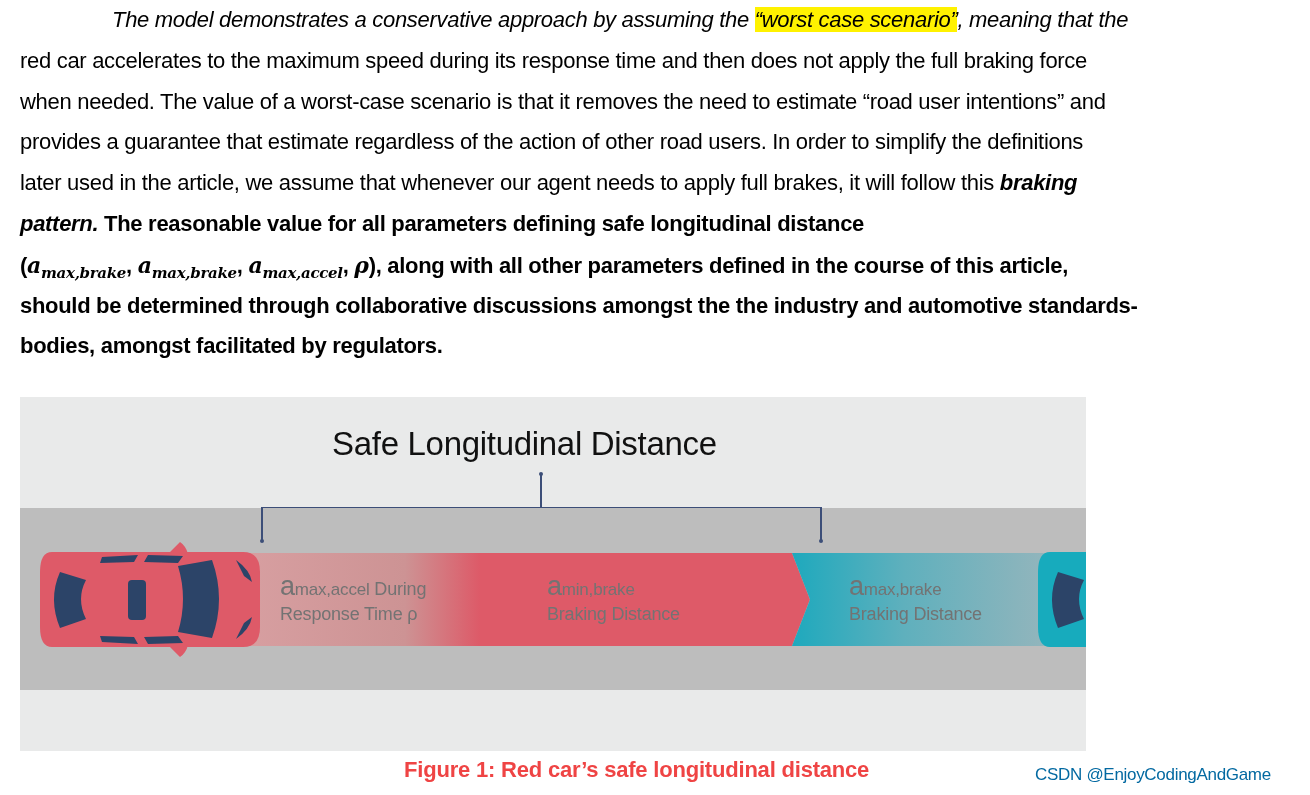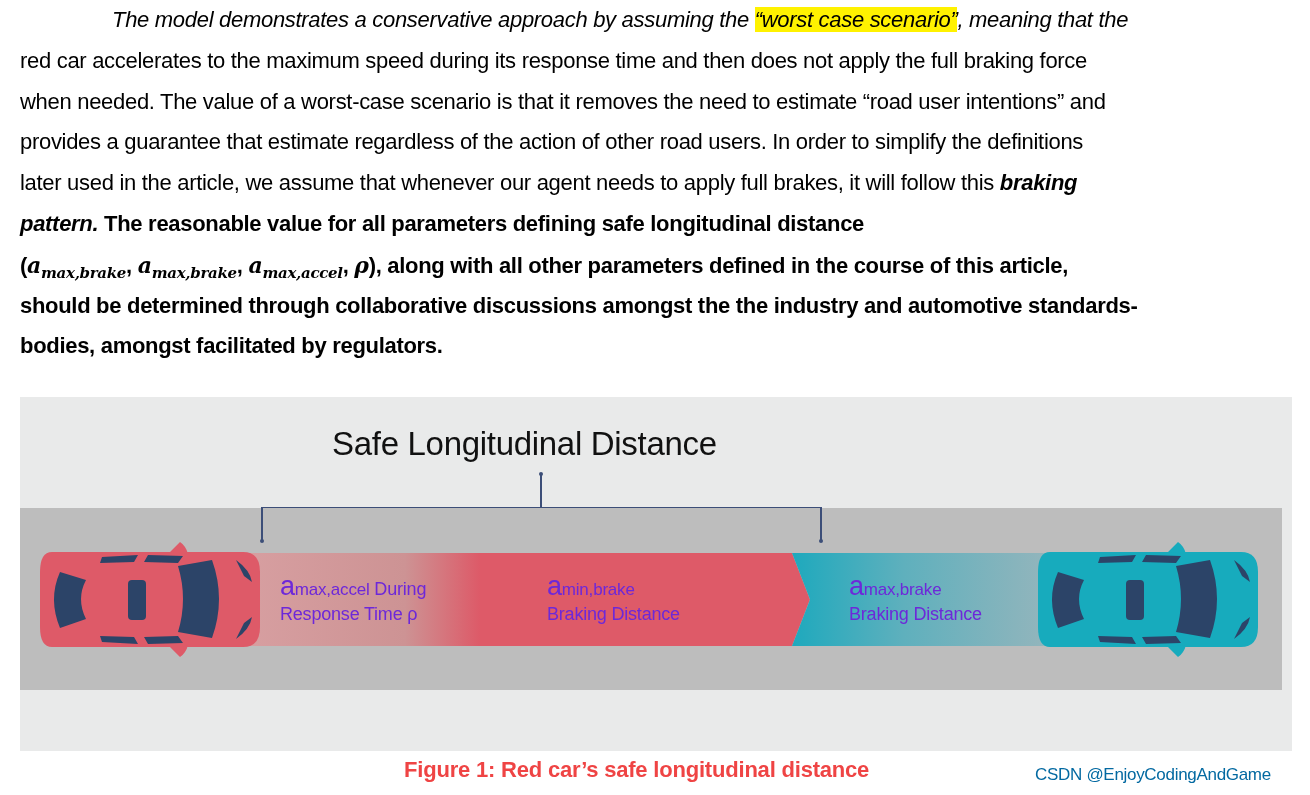--- a/index.html
+++ b/index.html
@@ -12,7 +12,7 @@
   .ital{font-style:italic;font-weight:bold;}
   .math{font-family:"DejaVu Serif","Liberation Serif",serif;font-style:italic;font-weight:bold;}
   .math sub{font-size:15px;}
-  .figure{position:absolute;left:20px;top:397px;width:1272px;height:354px;background:#e9eaea;overflow:hidden;}
+  .figure{position:absolute;left:20px;top:397px;width:1066px;height:354px;background:#e9eaea;overflow:hidden;}
   .road{position:absolute;left:0;top:111px;width:1262px;height:182px;background:#bdbdbd;}
   .fig-title{position:absolute;left:312px;top:28px;font-size:33px;letter-spacing:-0.3px;color:#111;}
   .bracket-h{position:absolute;left:241px;top:110px;width:560px;height:1px;background:#3c4e78;}

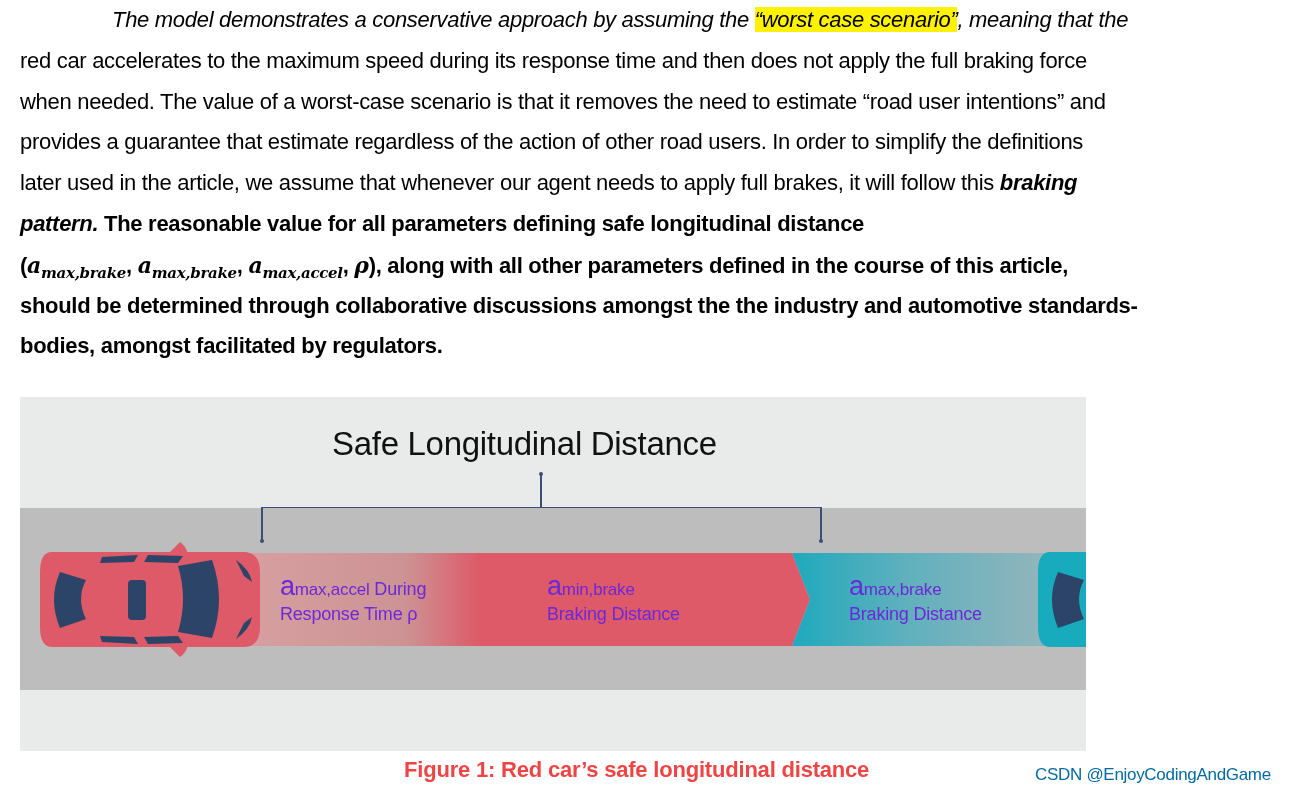--- a/index.html
+++ b/index.html
@@ -22,7 +22,7 @@
   .seg1{left:210px;width:250px;background:linear-gradient(90deg,#d8a0a2 0%,#cd9394 70%,#dd5a68 100%);}
   .seg2{left:460px;width:330px;background:#de5a68;clip-path:polygon(0 0,312px 0,330px 50%,312px 100%,0 100%);}
   .seg3{left:772px;width:280px;background:linear-gradient(90deg,#1ea9bd 0%,#5fb0bd 40%,#9cb6bc 100%);clip-path:polygon(0 0,100% 0,100% 100%,0 100%,18px 50%);}
-  .seg-label{position:absolute;font-size:18px;line-height:24px;color:#6d28d9;letter-spacing:-0.2px;}
+  .seg-label{position:absolute;font-size:18px;line-height:24px;color:#737373;letter-spacing:-0.2px;}
   .seg-label .sym{font-size:27px;font-family:"Liberation Sans",sans-serif;}
   .seg-label .sub{font-size:17px;}
   .car{position:absolute;top:145px;}

